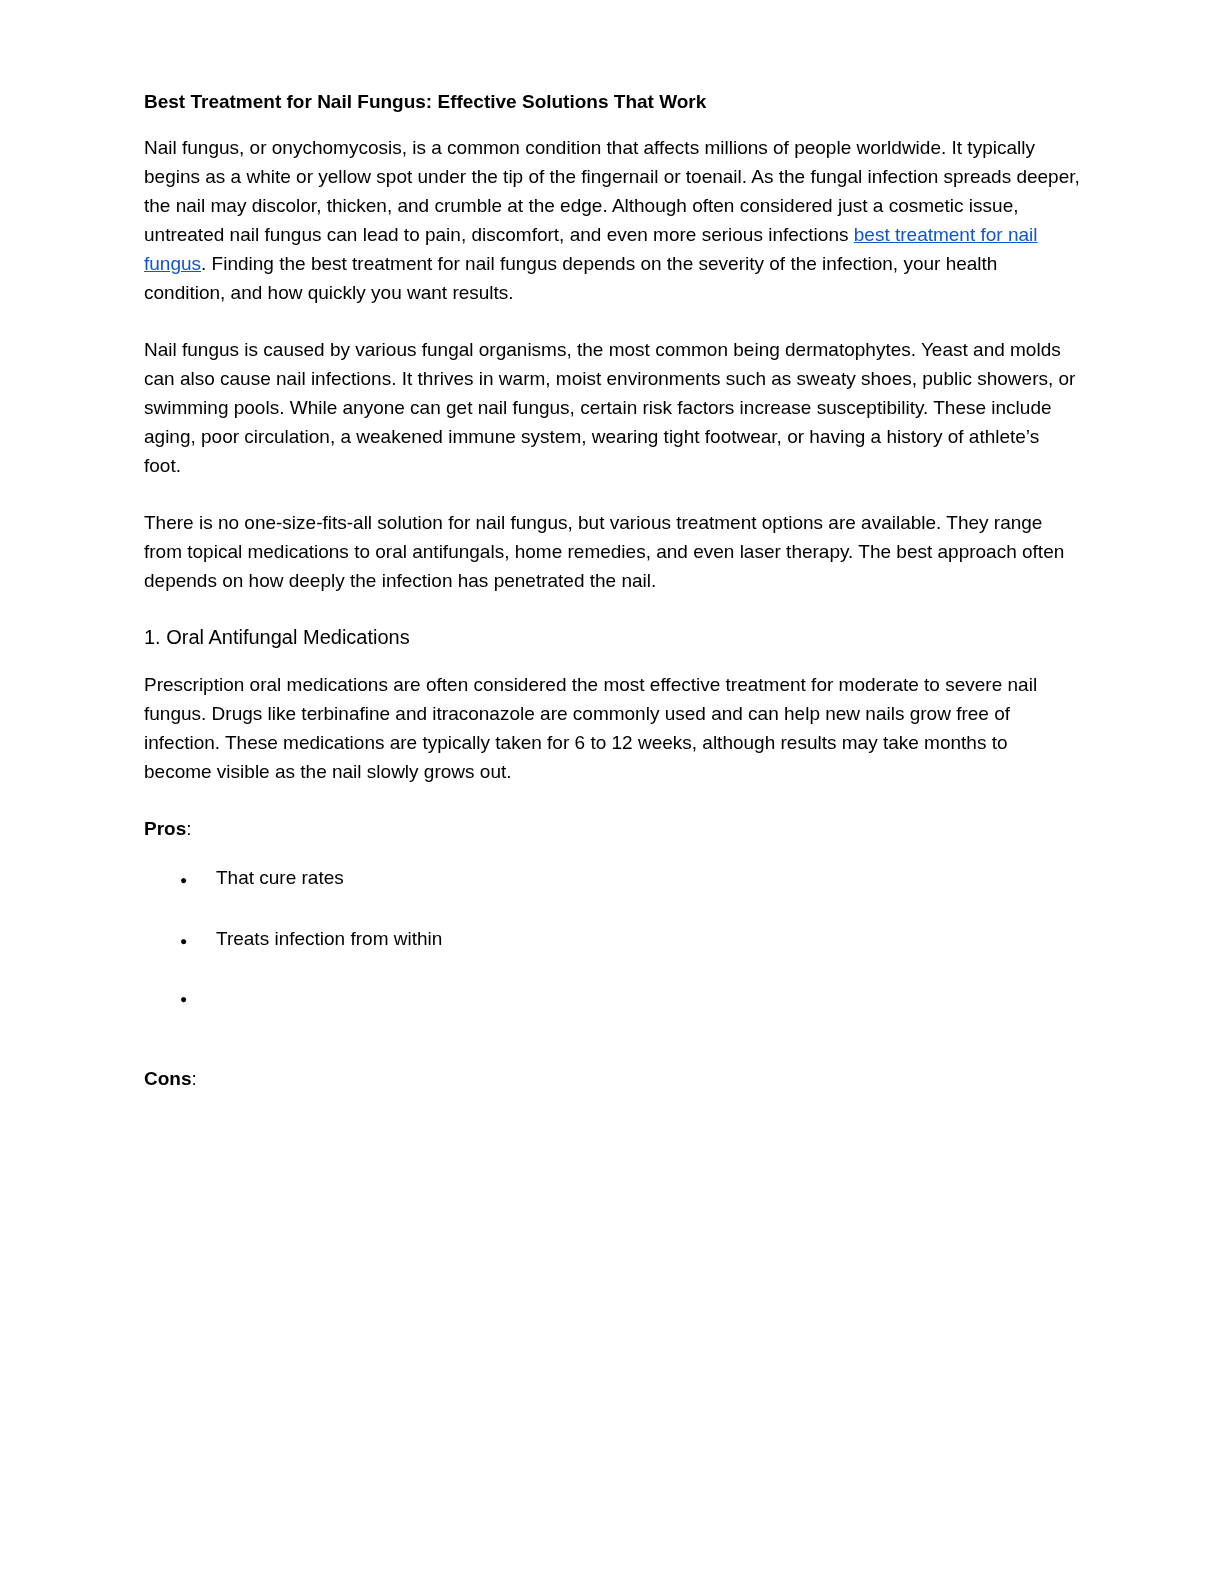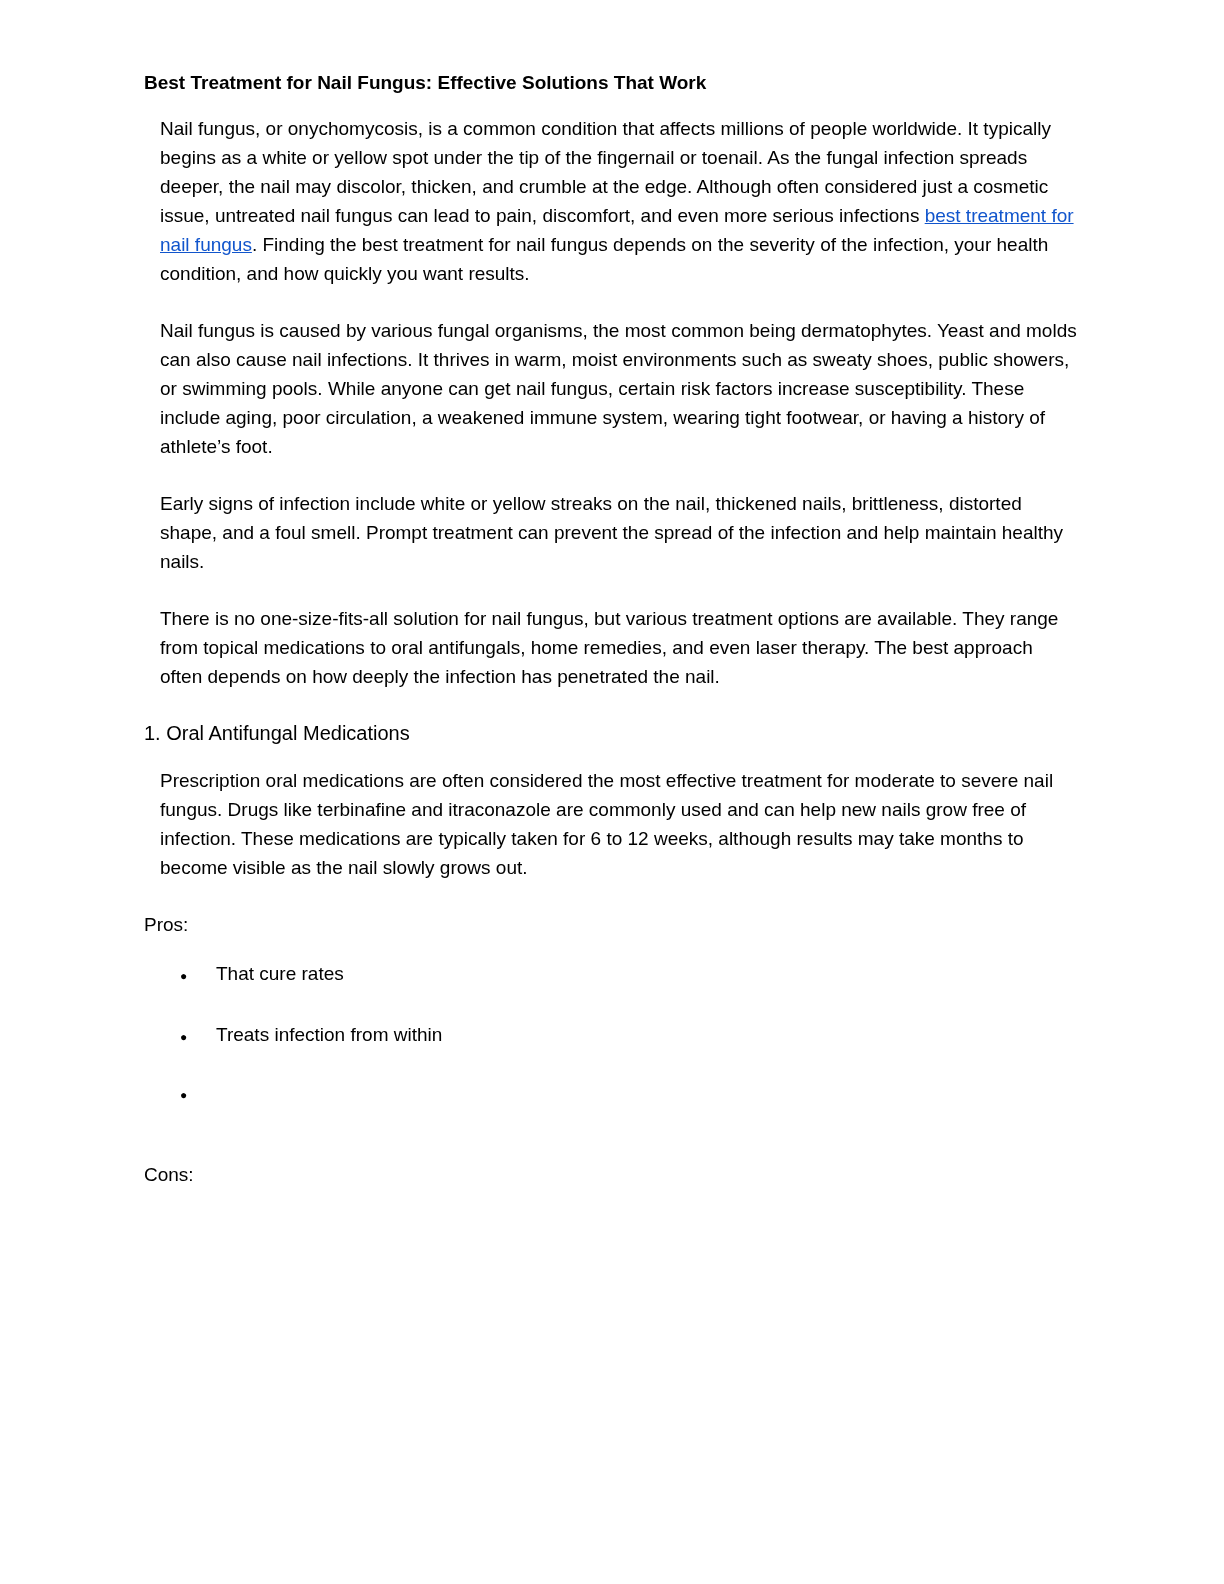--- a/index.html
+++ b/index.html
@@ -20,7 +20,7 @@
     width: 1224px;
     height: 1140px;
     background: #ffffff;
-    padding: 68px 144px 0 144px;
+    padding: 87px 144px 0 144px;
   }
 
   .doc-title {

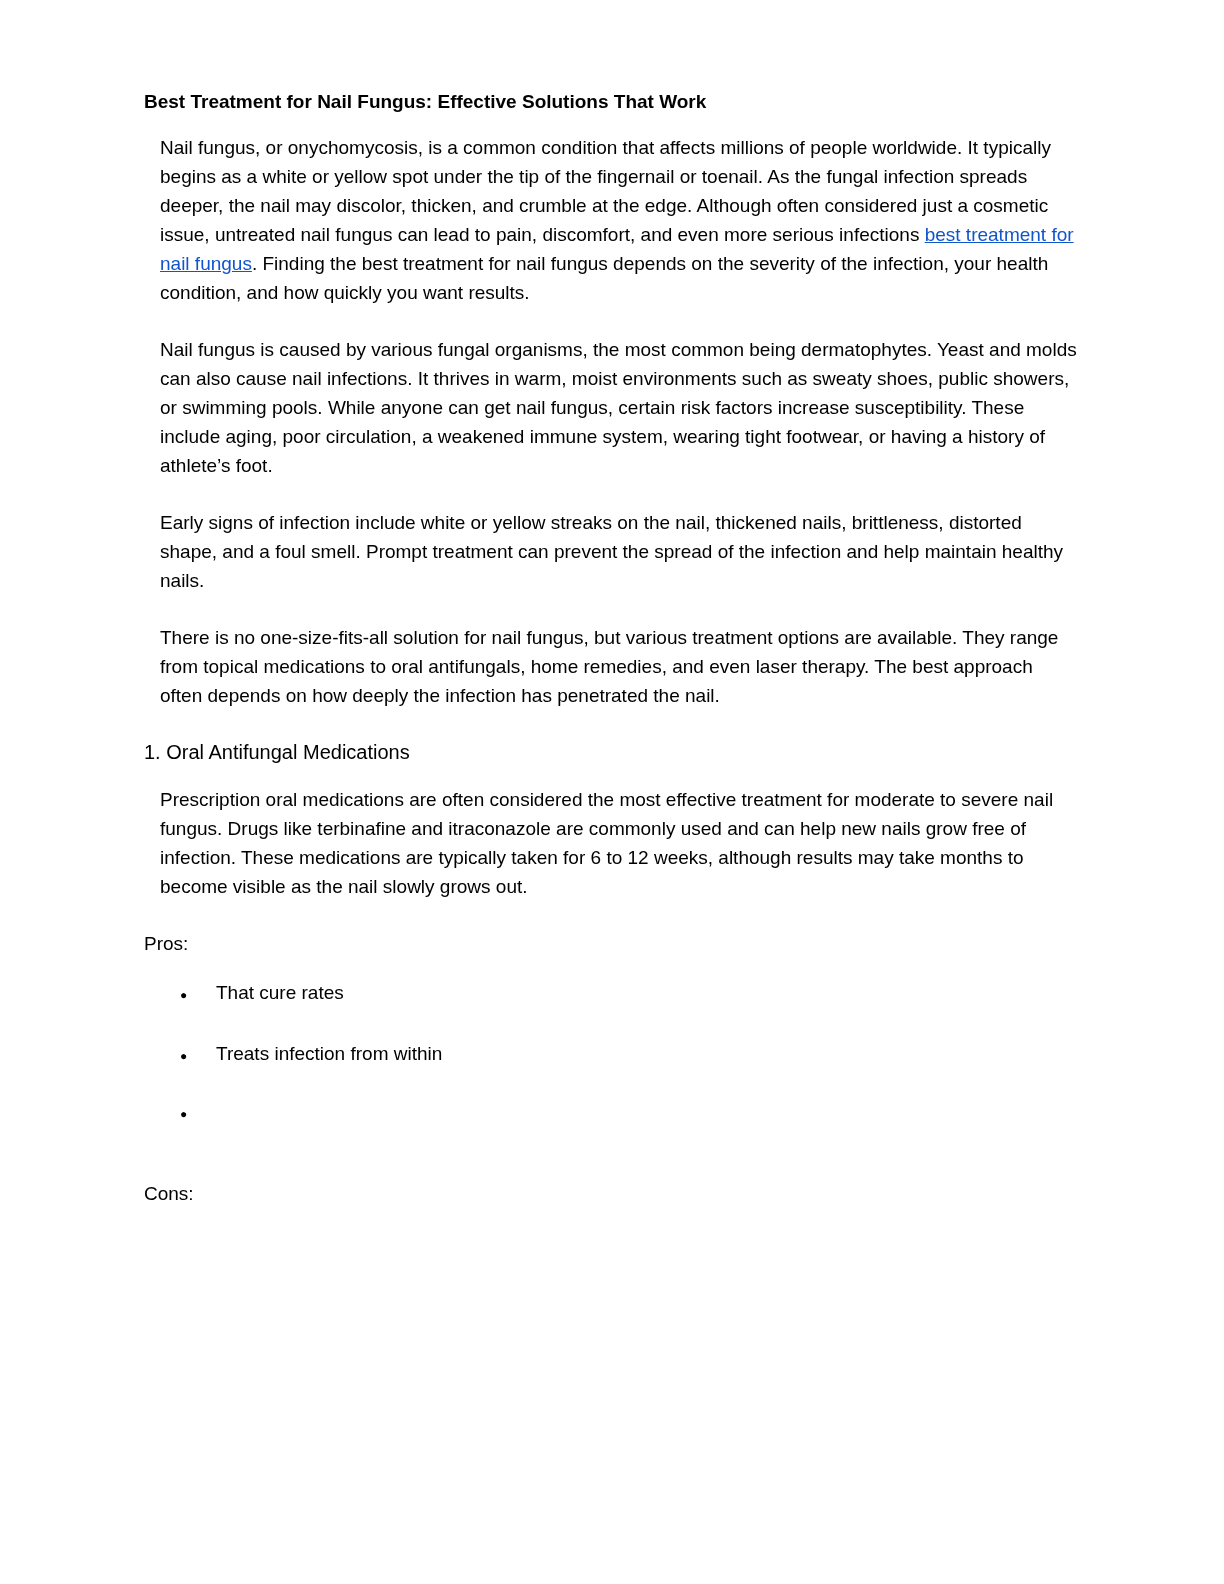--- a/index.html
+++ b/index.html
@@ -34,7 +34,7 @@
     font-size: 19px;
     font-weight: 400;
     line-height: 29px;
-    margin: 0 0 28px 16px;
+    margin: 0 0 28px 0;
   }
 
   a.doc-link {

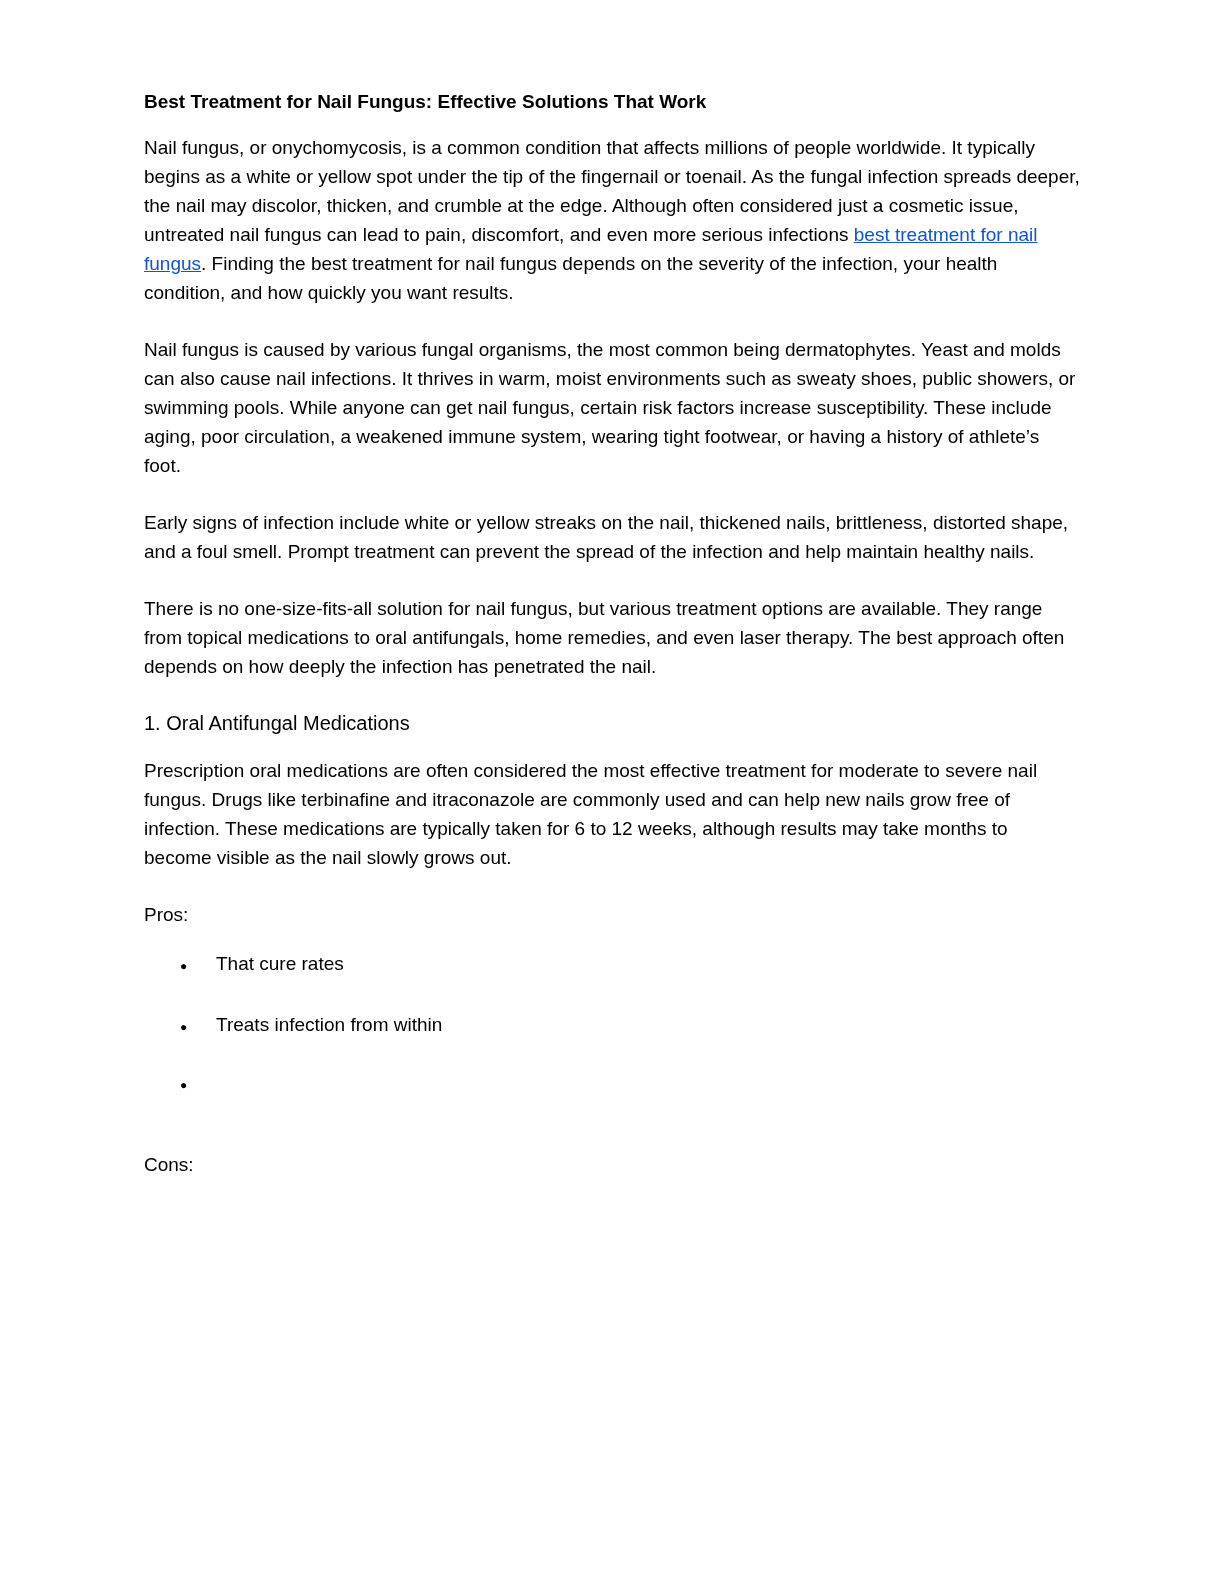--- a/index.html
+++ b/index.html
@@ -103,7 +103,6 @@
 
   <p class="body-text">Nail fungus is caused by various fungal organisms, the most common being dermatophytes. Yeast and molds can also cause nail infections. It thrives in warm, moist environments such as sweaty shoes, public showers, or swimming pools. While anyone can get nail fungus, certain risk factors increase susceptibility. These include aging, poor circulation, a weakened immune system, wearing tight footwear, or having a history of athlete’s foot.</p>
 
-  <p class="body-text">Early signs of infection include white or yellow streaks on the nail, thickened nails, brittleness, distorted shape, and a foul smell. Prompt treatment can prevent the spread of the infection and help maintain healthy nails.</p>
 
 
   <p class="body-text">There is no one-size-fits-all solution for nail fungus, but various treatment options are available. They range from topical medications to oral antifungals, home remedies, and even laser therapy. The best approach often depends on how deeply the infection has penetrated the nail.</p>

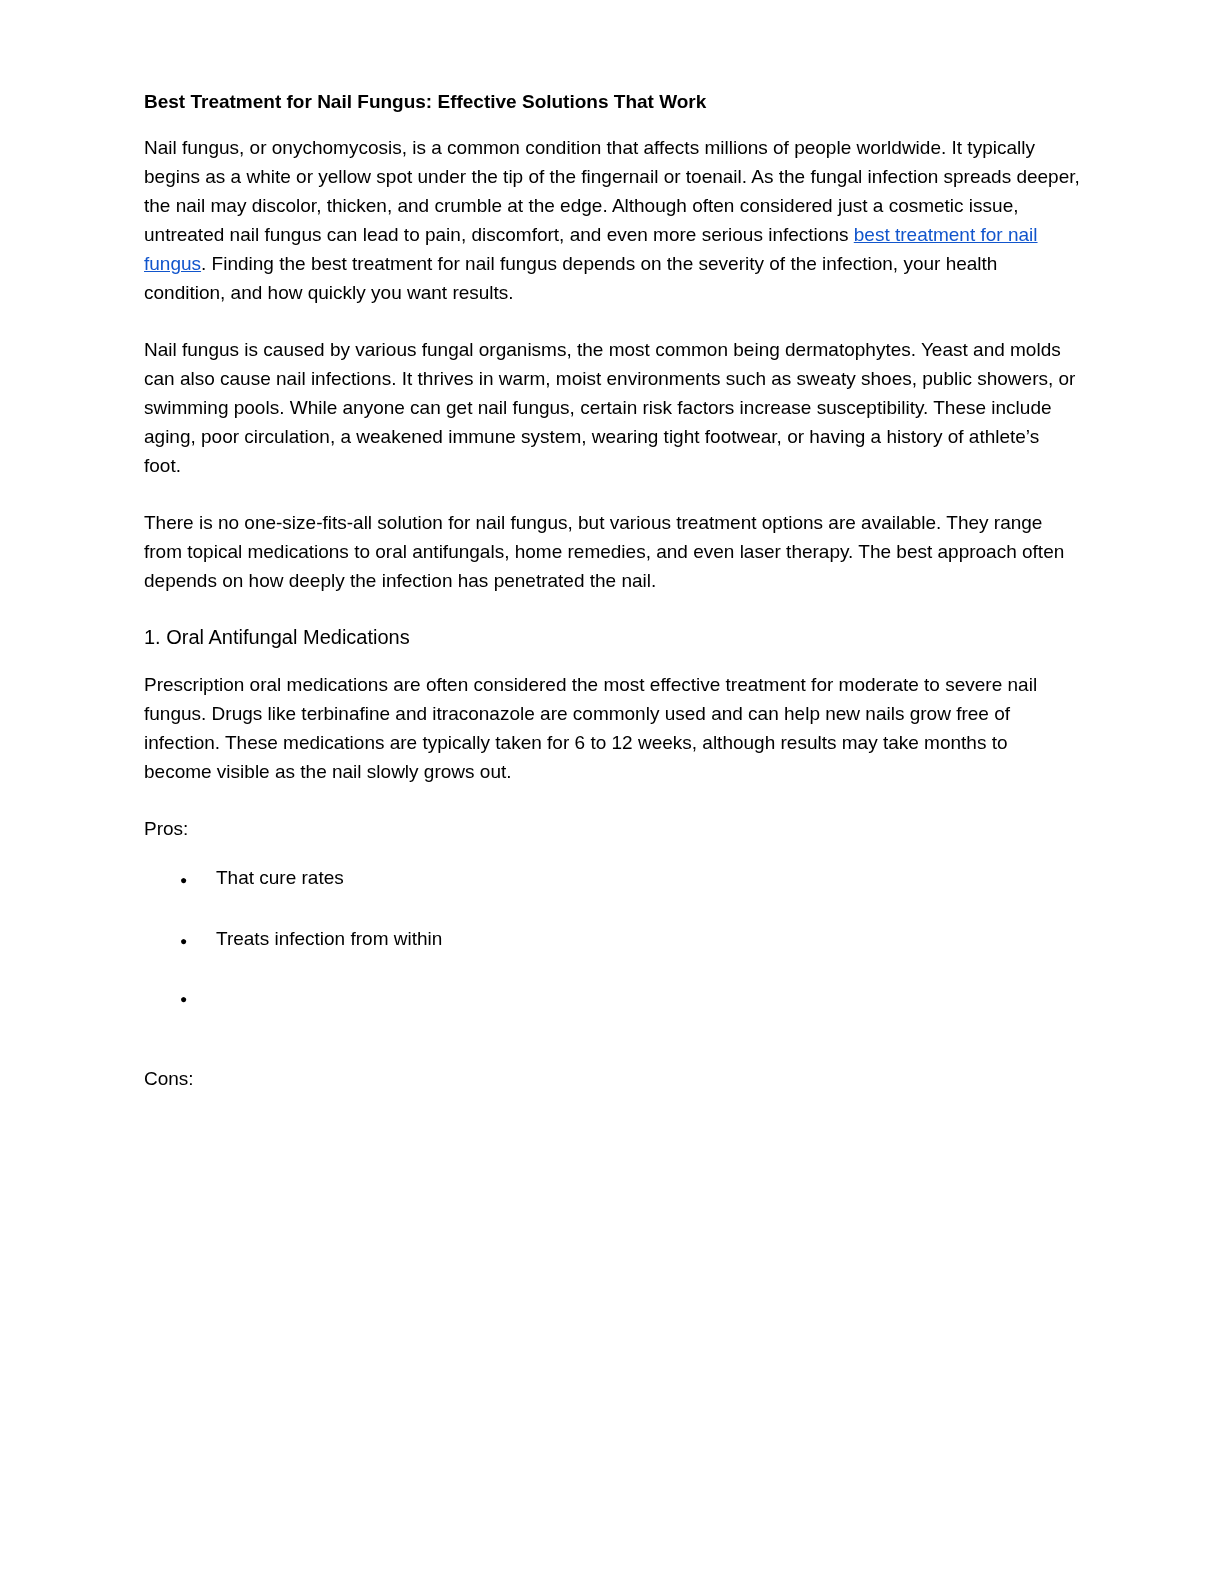--- a/index.html
+++ b/index.html
@@ -64,7 +64,7 @@
   }
 
   .pc-label .label-bold {
-    font-weight: 400;
+    font-weight: 700;
   }
 
   ul.bullet-list {

